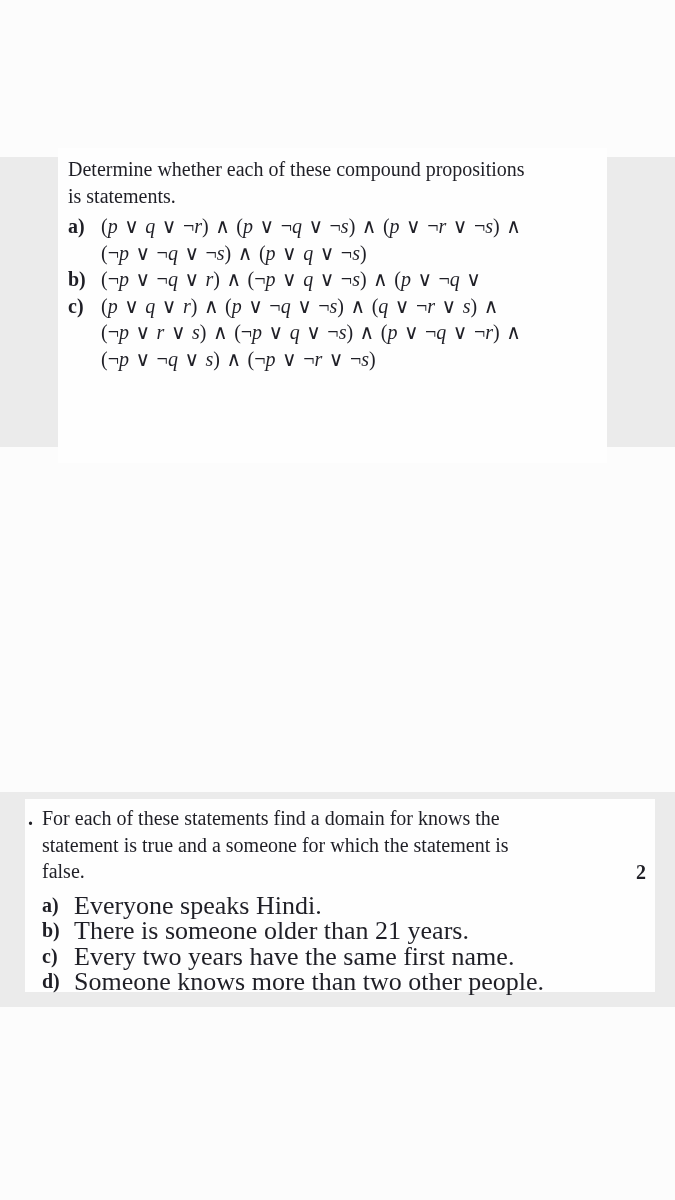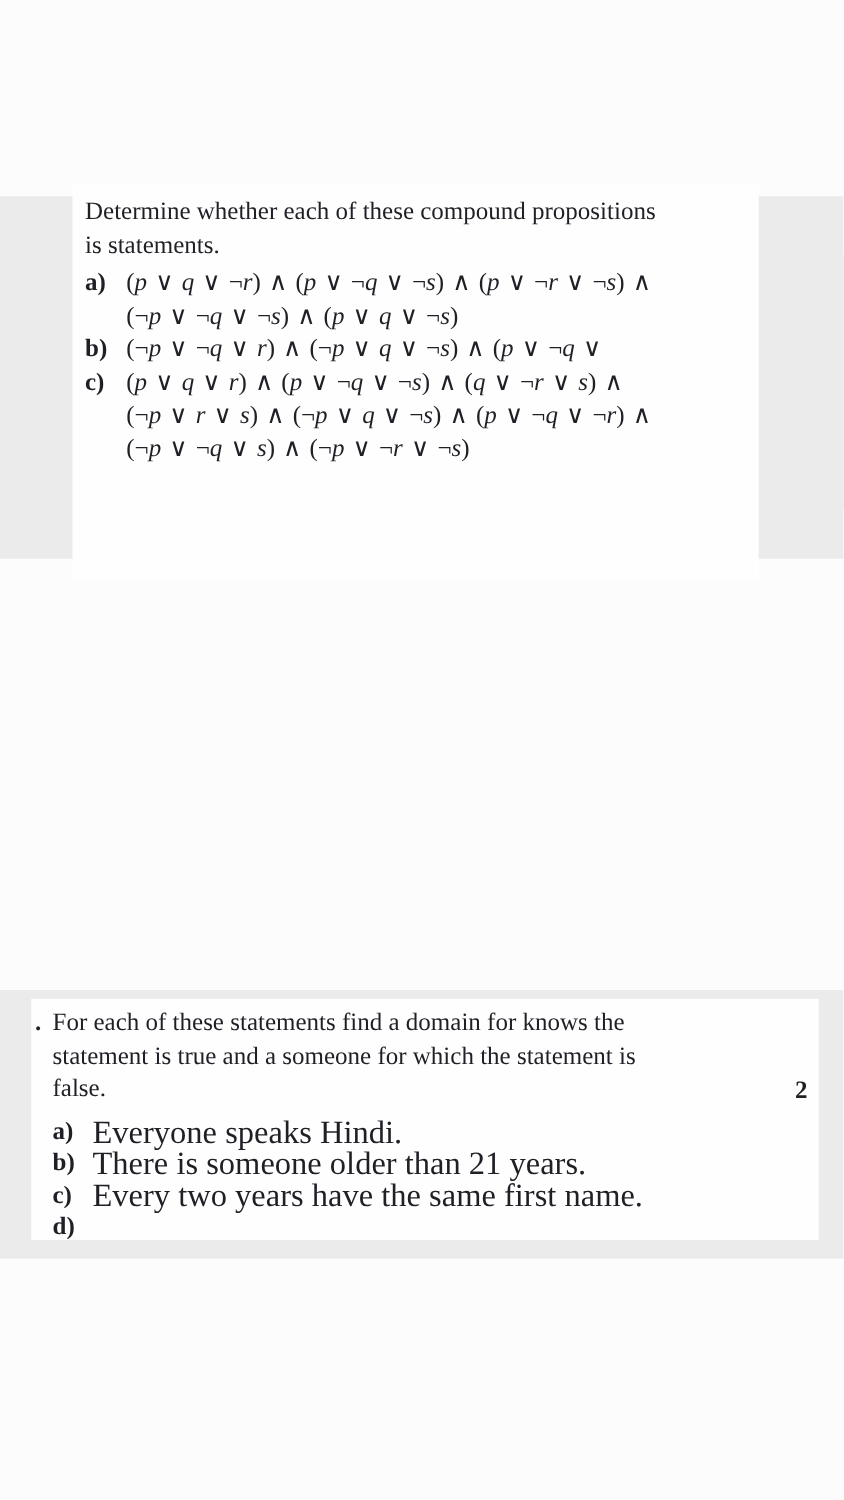--- a/index.html
+++ b/index.html
@@ -153,6 +153,7 @@
       </div>
       <div class="p2-item">
         <span class="item-label">d)</span>
+        <span class="statement-text">Someone knows more than two other people.</span>
       </div>
     </div>
     <div class="page-num">2</div>

